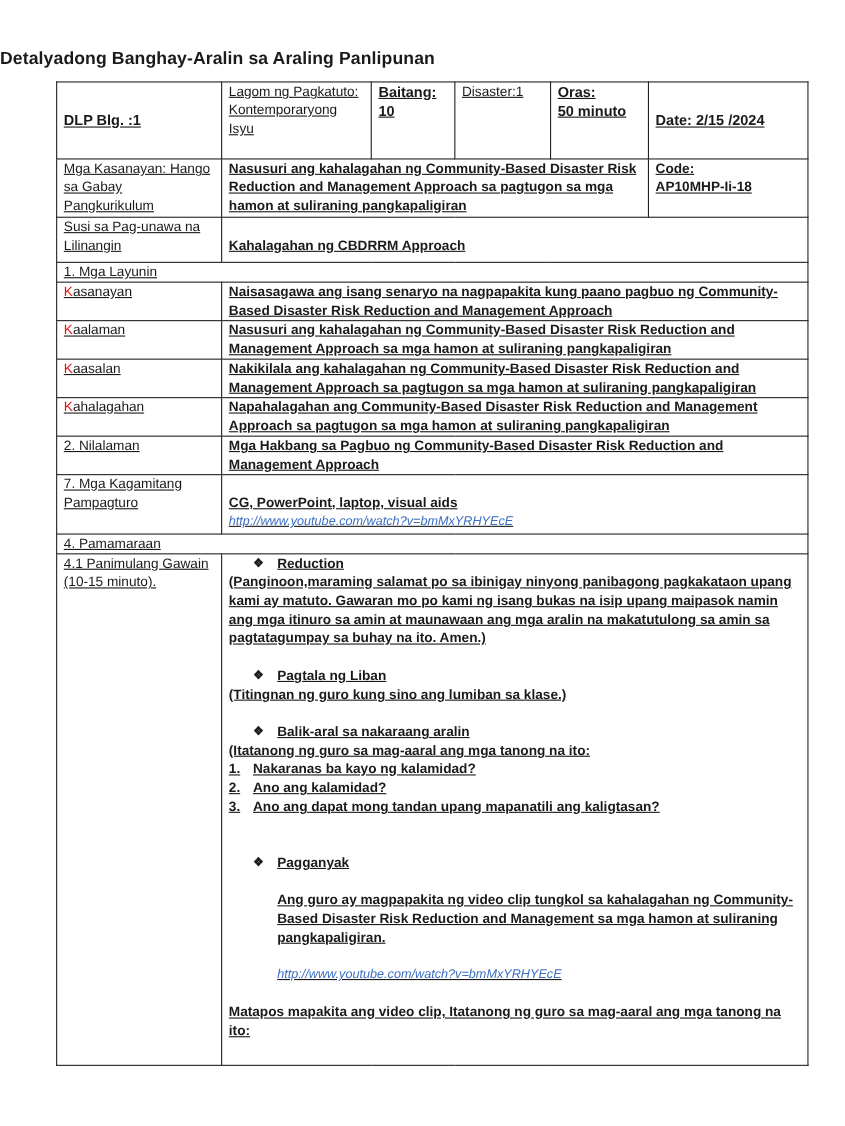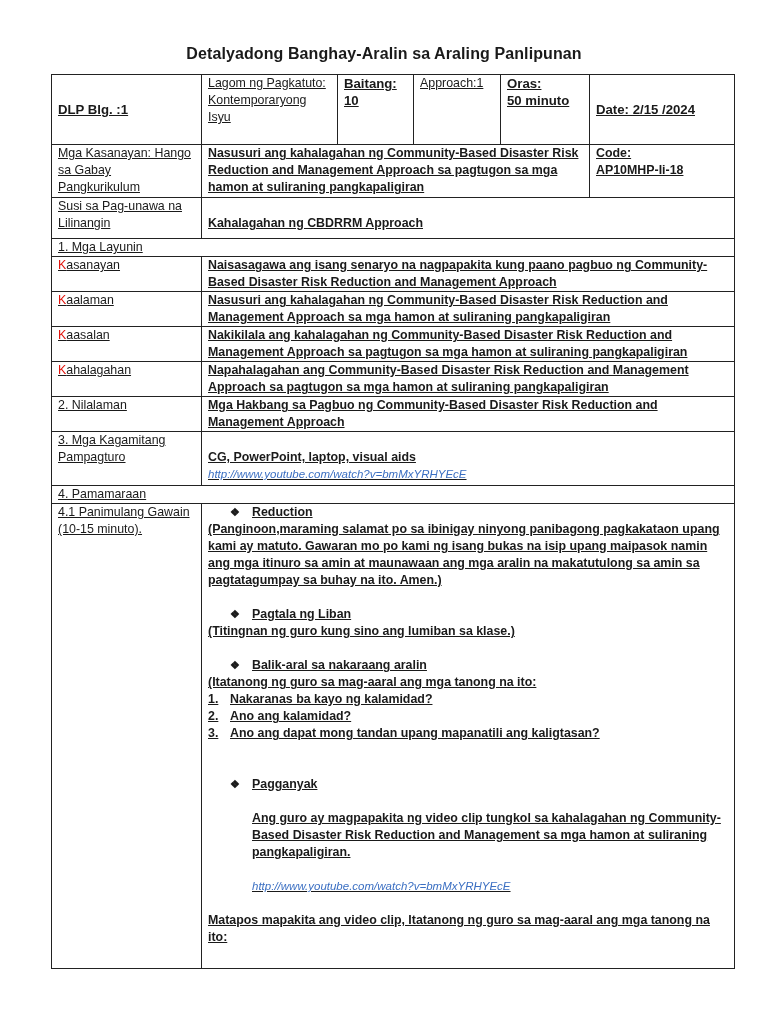--- a/index.html
+++ b/index.html
@@ -5,7 +5,7 @@
   html, body { margin: 0; padding: 0; background: #ffffff; }
   body { width: 768px; height: 1024px; position: relative; overflow: hidden;
          font-family: "Liberation Sans", sans-serif; color: #1a1a1a; }
-  .title { position: absolute; left: 0; width: 768px; top: 45px; text-align: center;
+  .title { position: absolute; left: 0; width: 768px; top: 45px; text-align: left;
            font-size: 16px; font-weight: bold; letter-spacing: 0.1px; }
   table.plan { position: absolute; left: 51px; top: 74px; width: 683px;
                border-collapse: collapse; table-layout: fixed; }

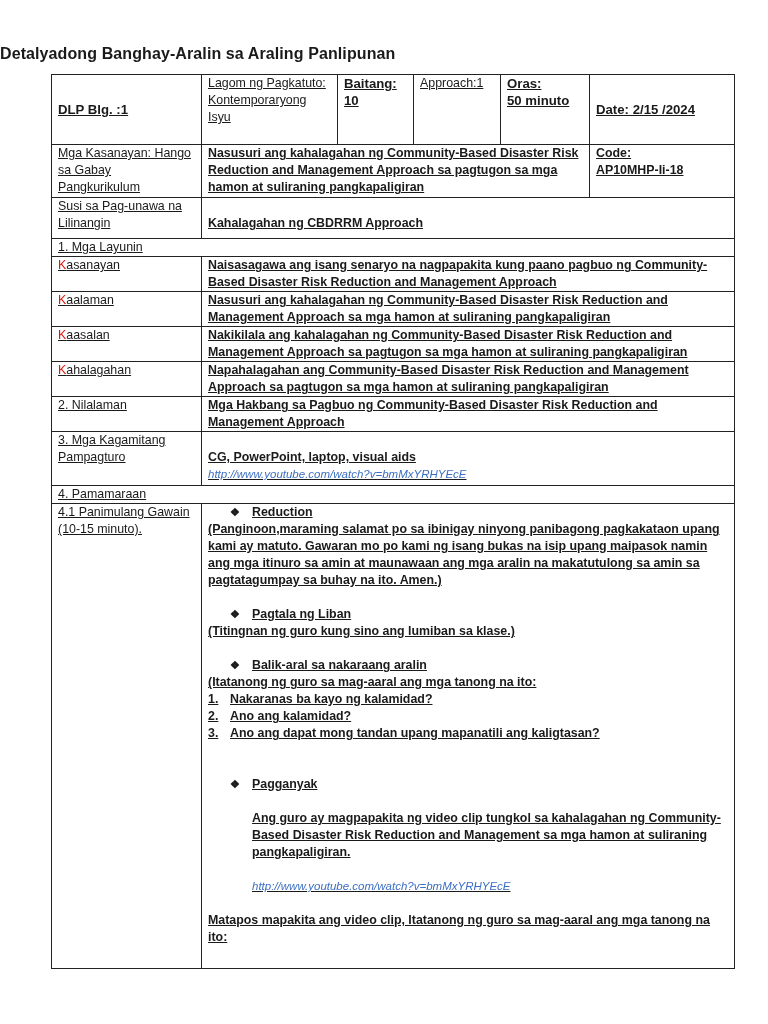--- a/index.html
+++ b/index.html
@@ -46,7 +46,7 @@
       <div>Baitang:</div>
       <div>10</div>
     </td>
-    <td class="norm" style="font-weight:normal">Approach:1</td>
+    <td class="norm" style="font-weight:normal">Disaster:1</td>
     <td style="font-size:13.2px">
       <div>Oras:</div>
       <div>50 minuto</div>

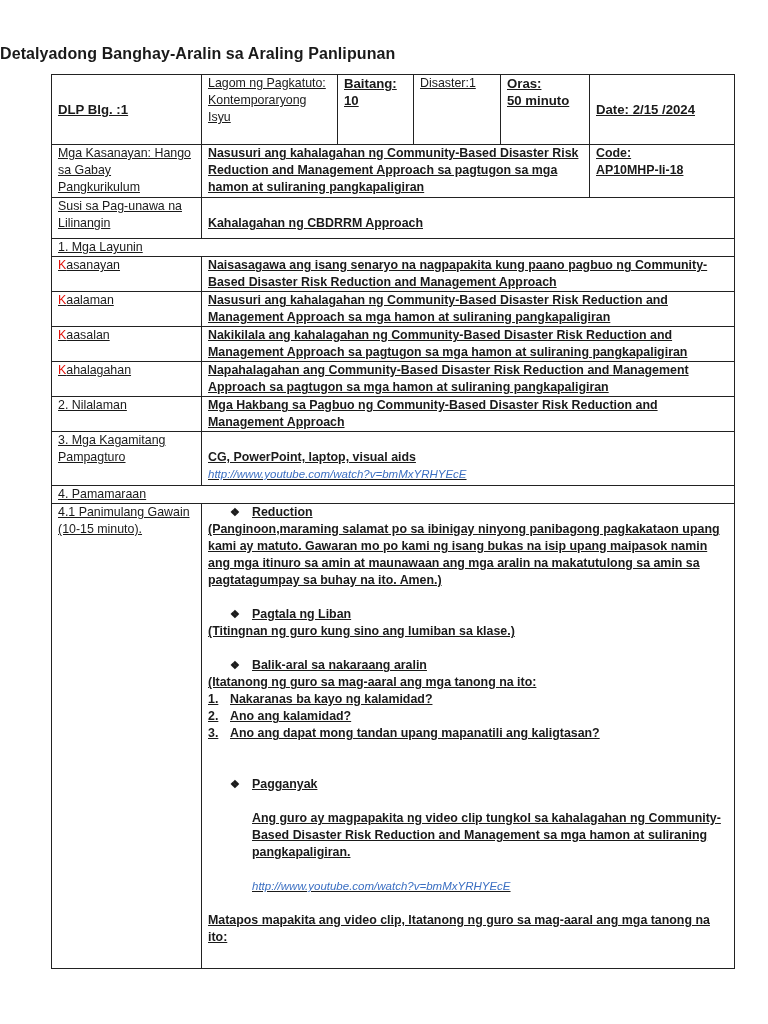--- a/index.html
+++ b/index.html
@@ -95,7 +95,7 @@
   </tr>
 
   <tr style="height:54px">
-    <td class="norm" style="font-weight:normal">3. Mga Kagamitang Pampagturo</td>
+    <td class="norm" style="font-weight:normal">7. Mga Kagamitang Pampagturo</td>
     <td colspan="5" style="vertical-align:bottom;padding-bottom:2px">
       <div>CG, PowerPoint, laptop, visual aids</div>
       <div class="link">http://www.youtube.com/watch?v=bmMxYRHYEcE</div>

